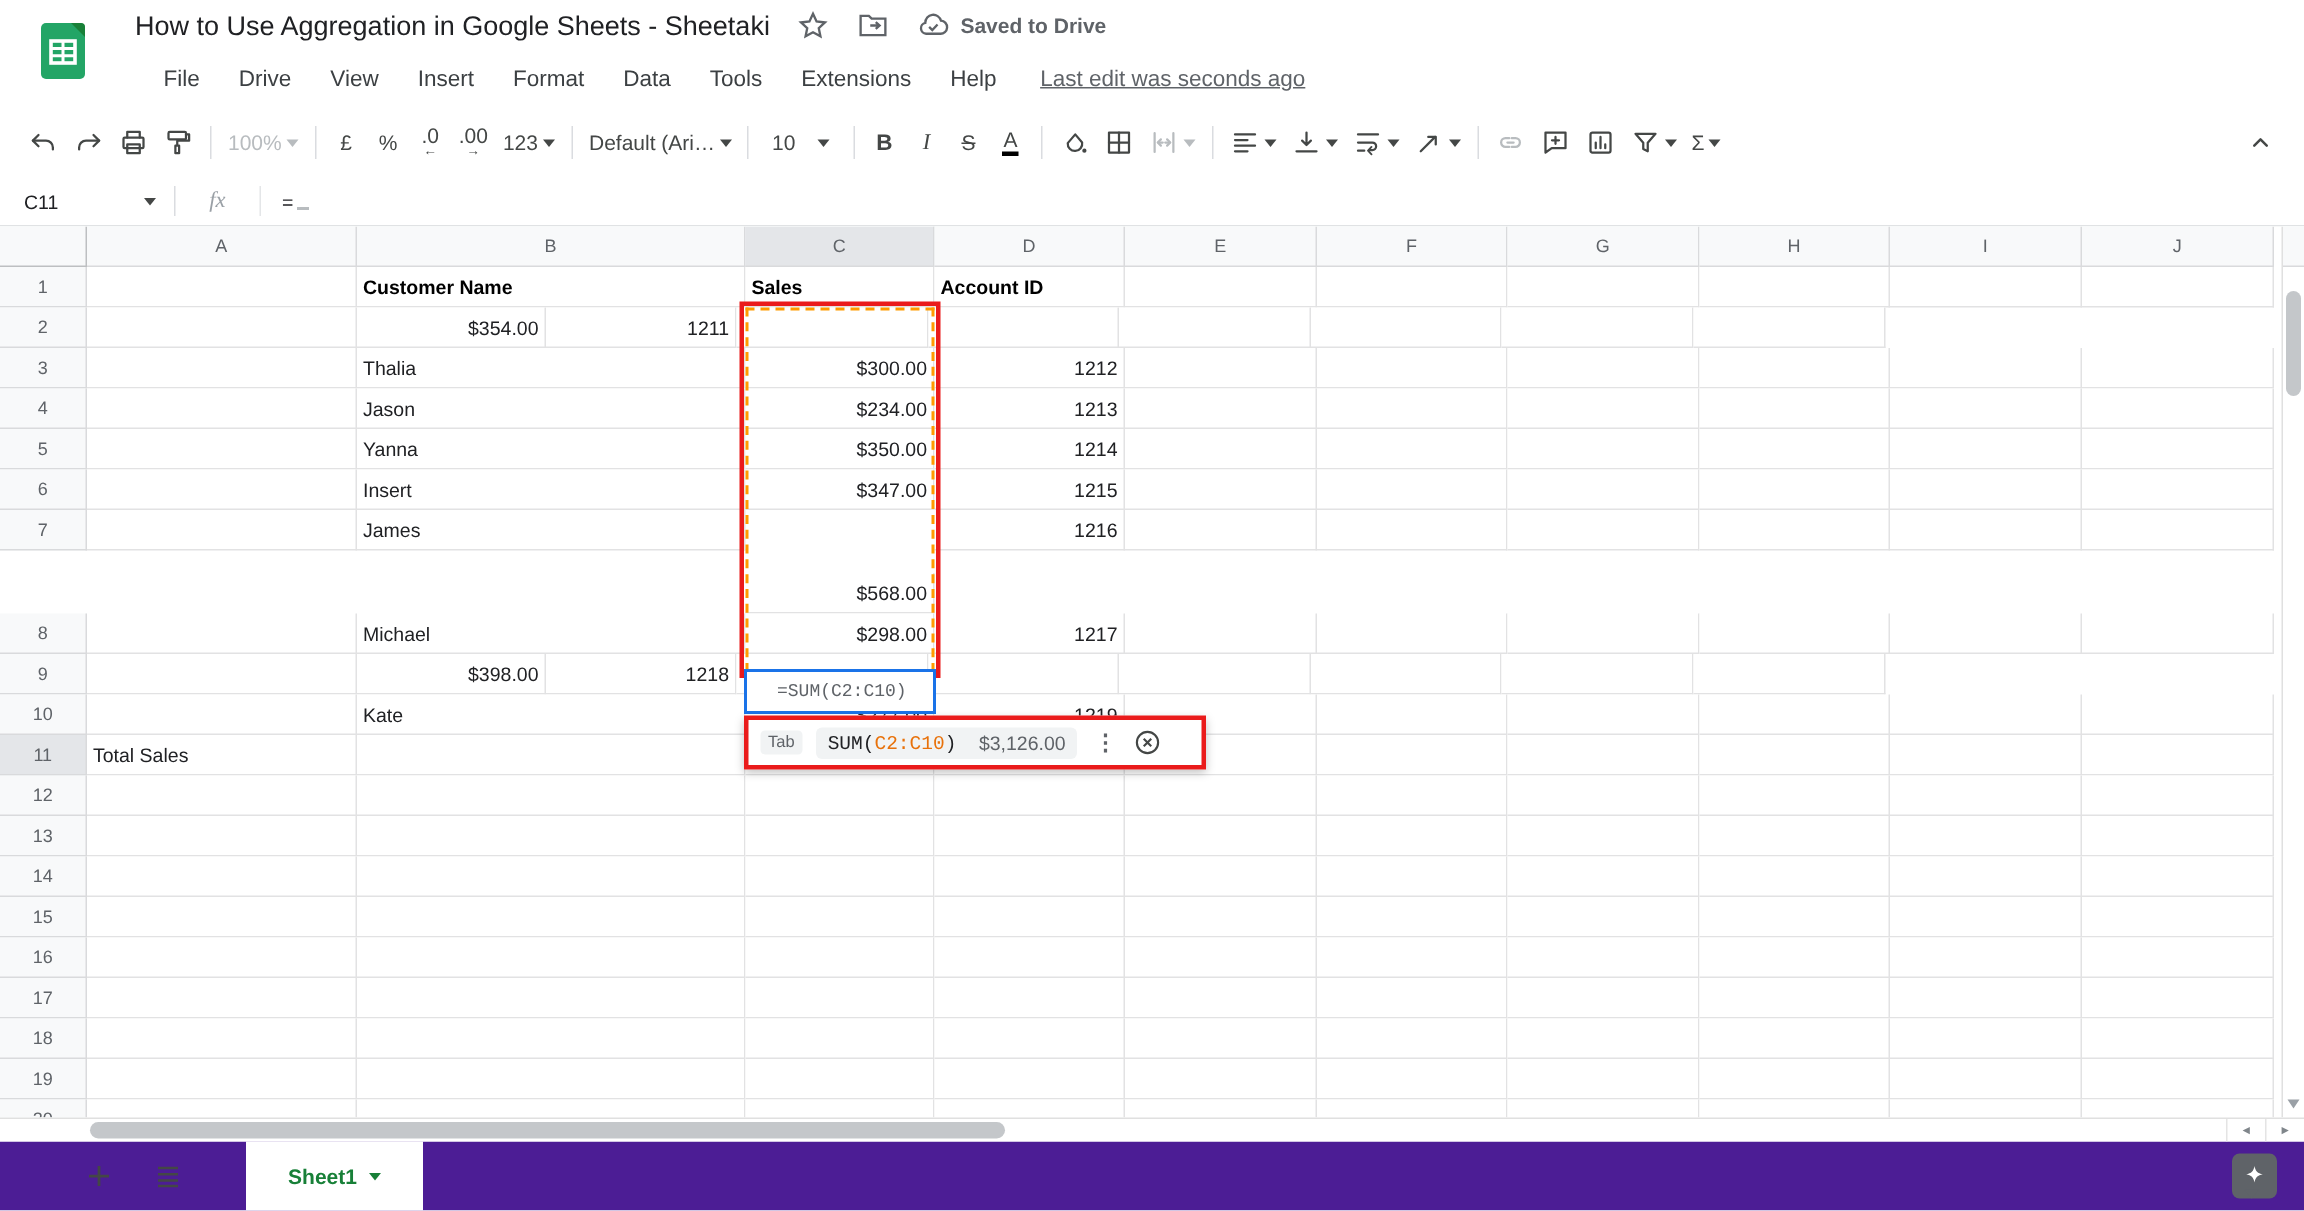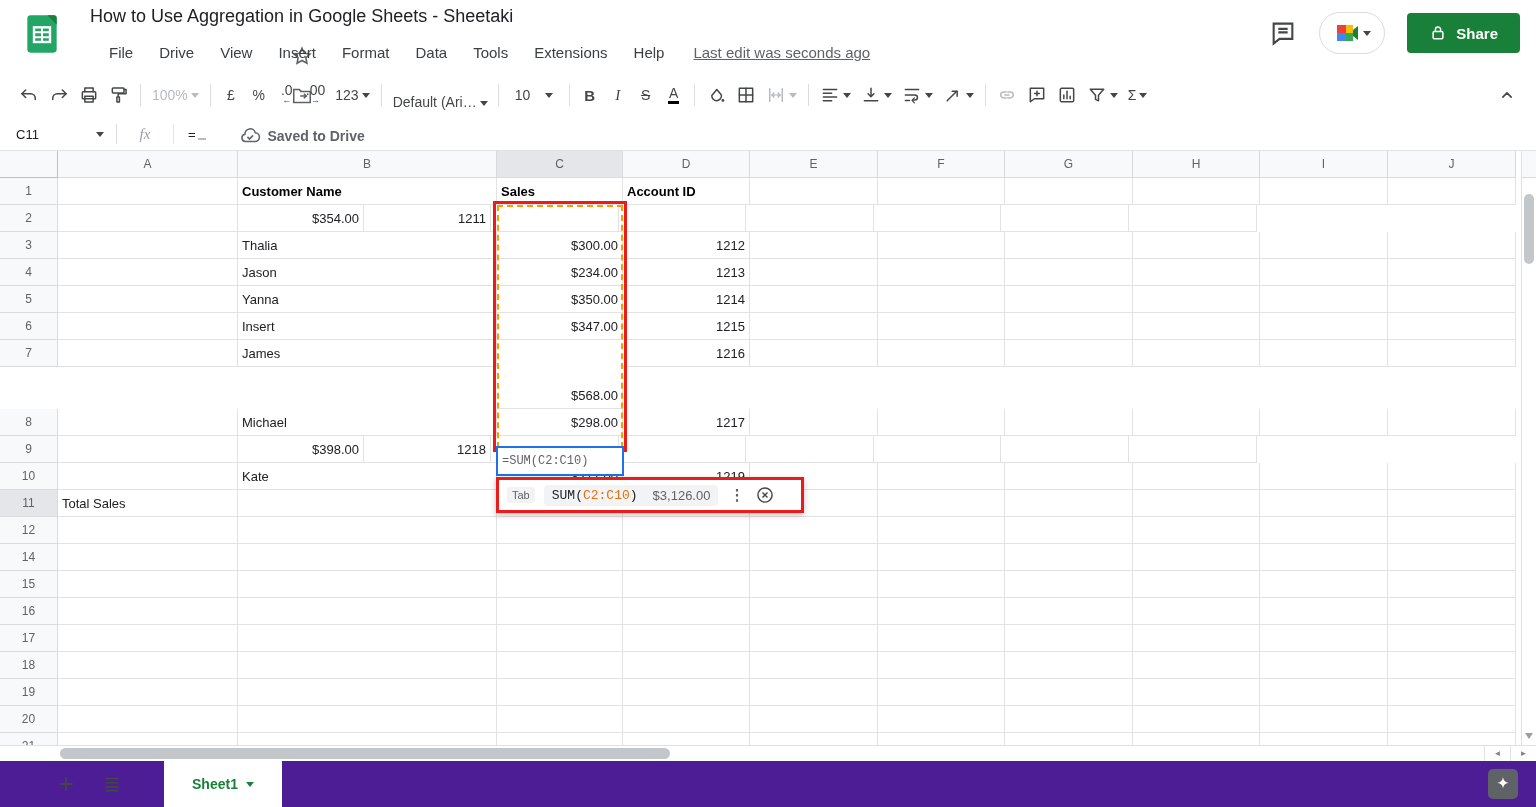--- a/index.html
+++ b/index.html
@@ -10,7 +10,7 @@
   
   .topbar { position:relative; height:72px; background:#fff; }
   .logo { position:absolute; left:26px; top:12px; cursor:pointer; }
-  .title-row { position:absolute; left:90px; top:6px; display:flex; align-items:center; gap:18px;flex-direction:column; }
+  .title-row { position:absolute; left:90px; top:6px; display:flex; align-items:center; gap:18px; }
   .doc-title { font-size:18px; color:#202124; white-space:nowrap; }
   .title-ic { color:#5f6368; display:flex; align-items:center; cursor:pointer; }
   .saved { display:flex; align-items:center; gap:7px; color:#5f6368; font-size:14px; font-weight:600; cursor:pointer; }

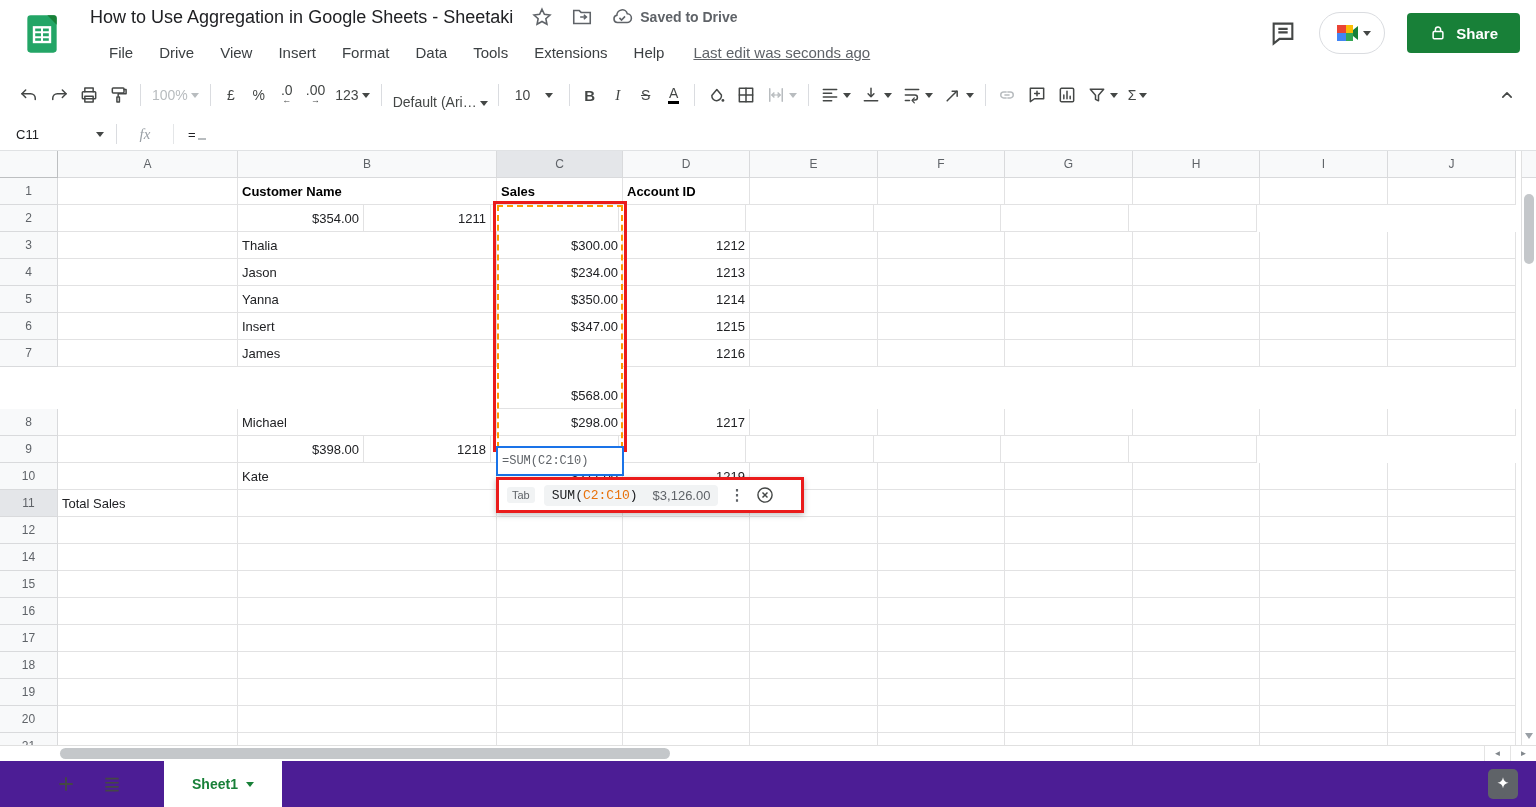--- a/index.html
+++ b/index.html
@@ -165,31 +165,6 @@
       <span class="last-edit">Last edit was seconds ago</span>
   </div>
 
-  <div class="topbar-right">
-    <span class="tb-comment">
-      <svg width="28" height="28" viewBox="0 0 24 24" fill="none" stroke="#444746" stroke-width="1.8">
-        <path d="M4 4h16v13H9l-5 4z"></path>
-          <path d="M8 8.5h8 M8 11.5h8"></path>
-      </svg>
-    </span>
-    <span class="meet-pill">
-      <svg width="26" height="22" viewBox="0 0 26 22">
-        <rect x="3" y="3" width="9" height="8" fill="#ea4335"></rect>
-        <rect x="12" y="3" width="7" height="8" fill="#fbbc04"></rect>
-        <rect x="3" y="11" width="9" height="8" fill="#4285f4"></rect>
-        <rect x="12" y="11" width="7" height="8" fill="#34a853"></rect>
-        <path d="M19 8l5-4v14l-5-4z" fill="#188038"></path>
-      </svg>
-      <span class="caret"></span>
-    </span>
-    <button class="share-btn">
-      <svg width="18" height="18" viewBox="0 0 24 24" fill="none" stroke="#fff" stroke-width="2">
-        <rect x="5.5" y="10" width="13" height="9.5" rx="1.5"></rect>
-        <path d="M8.5 10V7.5a3.5 3.5 0 0 1 7 0V10"></path>
-      </svg>
-      <span>Share</span>
-    </button>
-  </div>
 </div>
 
 <div class="toolbar" id="toolbar">

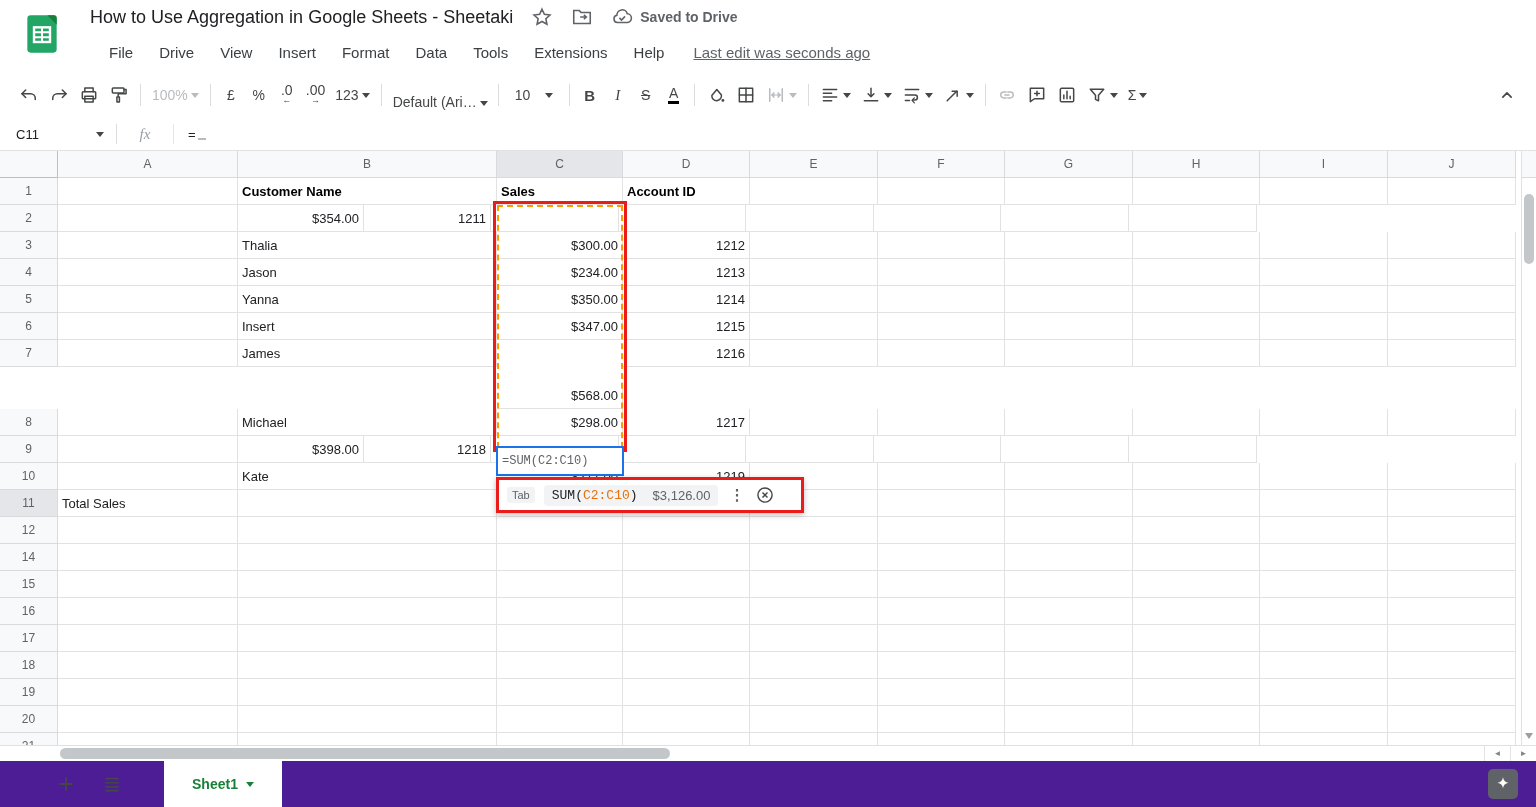--- a/index.html
+++ b/index.html
@@ -38,7 +38,7 @@
   .t-italic { font-style:italic; font-family:"Liberation Serif", serif; font-size:15px; }
   .t-strike { text-decoration:line-through; font-size:14px; }
   .t-textcolor { border-bottom:3px solid #000; line-height:15px; font-size:14px; padding:0 1px; }
-  .t-wide { width:104px; justify-content:space-between; white-space:nowrap; overflow:hidden;align-items:flex-end; }
+  .t-wide { width:104px; justify-content:space-between; white-space:nowrap; overflow:hidden; }
   .t-size { width:58px; justify-content:space-between; padding:0 10px; }
   .deci { display:flex; flex-direction:column; align-items:center; line-height:11px; }
   .deci .arr { font-size:9px; margin-top:-1px; }

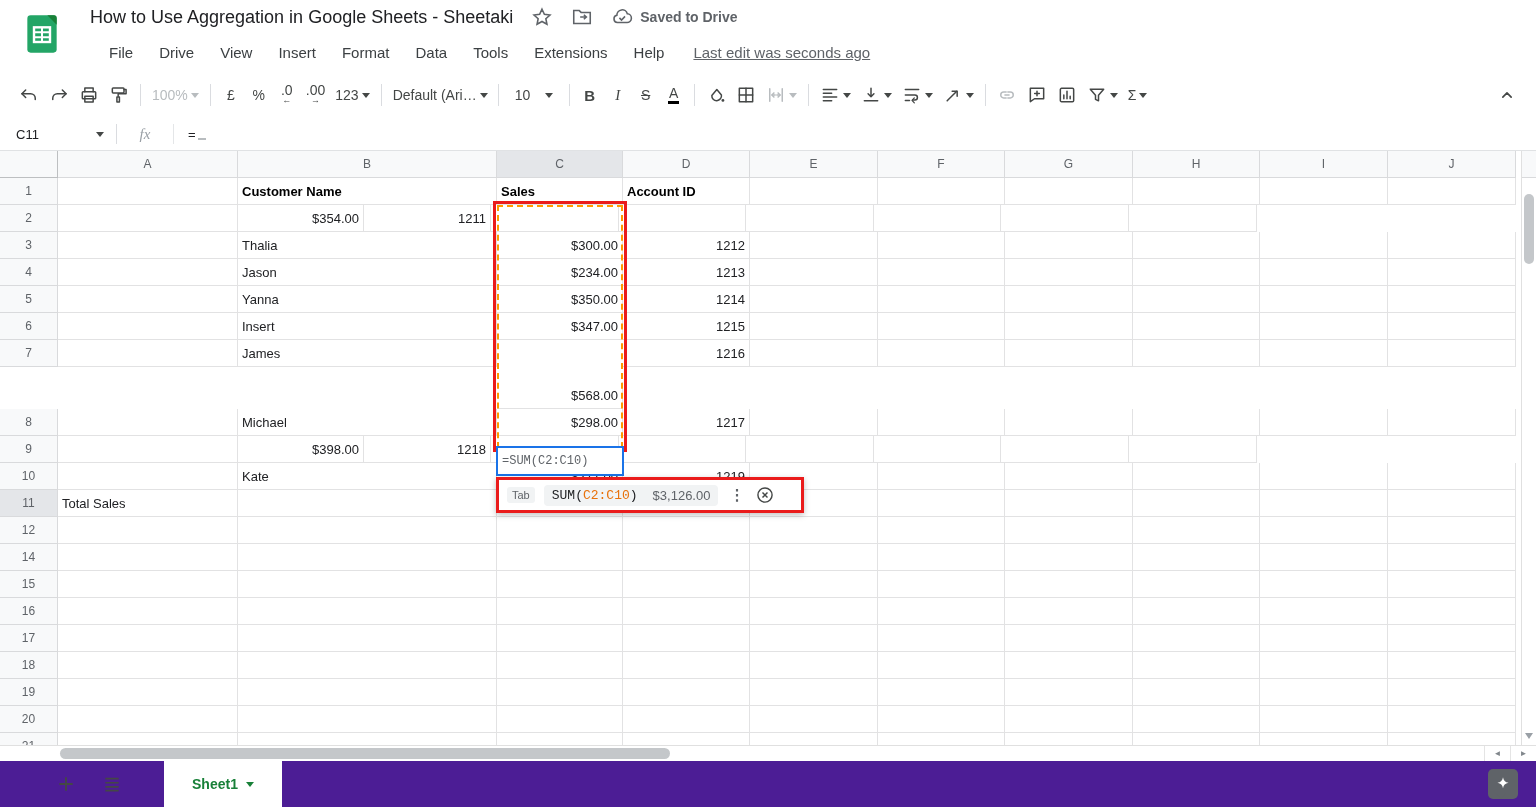--- a/index.html
+++ b/index.html
@@ -76,7 +76,7 @@
                border:3px solid #ea1b1b; pointer-events:none; }
   .active-cell { position:absolute; left:496px; top:295px; width:128px; height:30px;
                  border:2px solid #1a73e8; background:#fff; font-family:"Liberation Mono", monospace;
-                 font-size:12px; color:#5f6368; display:flex; align-items:center; padding-left:4px; }
+                 font-size:12px; color:#5f6368; display:flex; align-items:center; padding-left:20px; }
   .suggest { position:absolute; left:496px; top:326px; width:308px; height:36px;
              border:3px solid #ea1b1b; background:#fff; box-shadow:0 2px 6px rgba(0,0,0,.25);
              display:flex; align-items:center; gap:9px; padding:0 8px; }

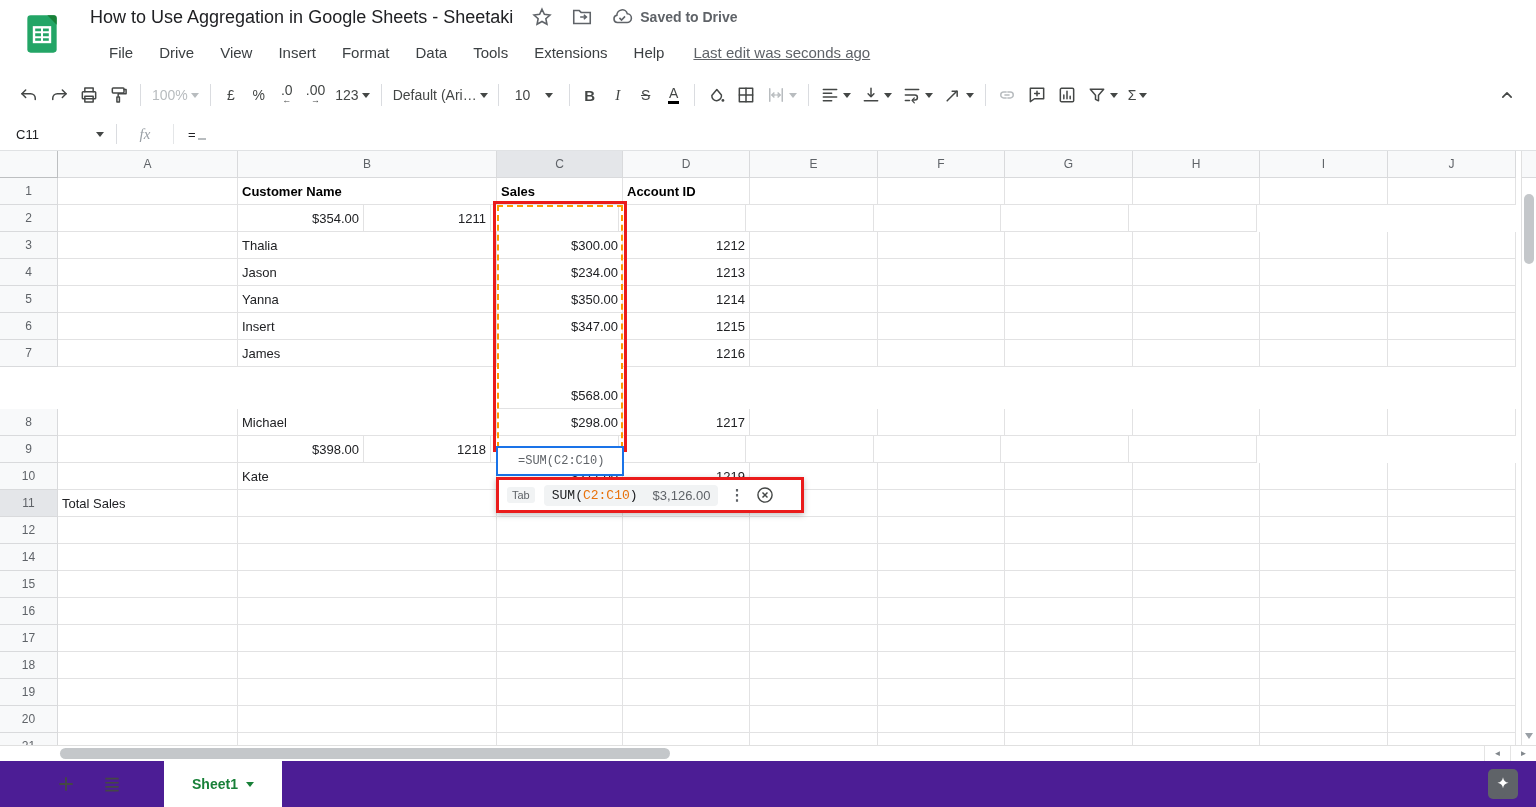--- a/index.html
+++ b/index.html
@@ -533,6 +533,19 @@
       </div>
       <div class="grow">
         <div class="hcell" style="width: 58px;">12</div>
+        <div class="gcell" style="width: 180px;"></div>
+        <div class="gcell" style="width: 259px;"></div>
+        <div class="gcell" style="width: 126px;"></div>
+        <div class="gcell" style="width: 127px;"></div>
+        <div class="gcell" style="width: 128px;"></div>
+        <div class="gcell" style="width: 127px;"></div>
+        <div class="gcell" style="width: 128px;"></div>
+        <div class="gcell" style="width: 127px;"></div>
+        <div class="gcell" style="width: 128px;"></div>
+        <div class="gcell" style="width: 128px;"></div>
+      </div>
+      <div class="grow">
+        <div class="hcell" style="width: 58px;">13</div>
         <div class="gcell" style="width: 180px;"></div>
         <div class="gcell" style="width: 259px;"></div>
         <div class="gcell" style="width: 126px;"></div>

